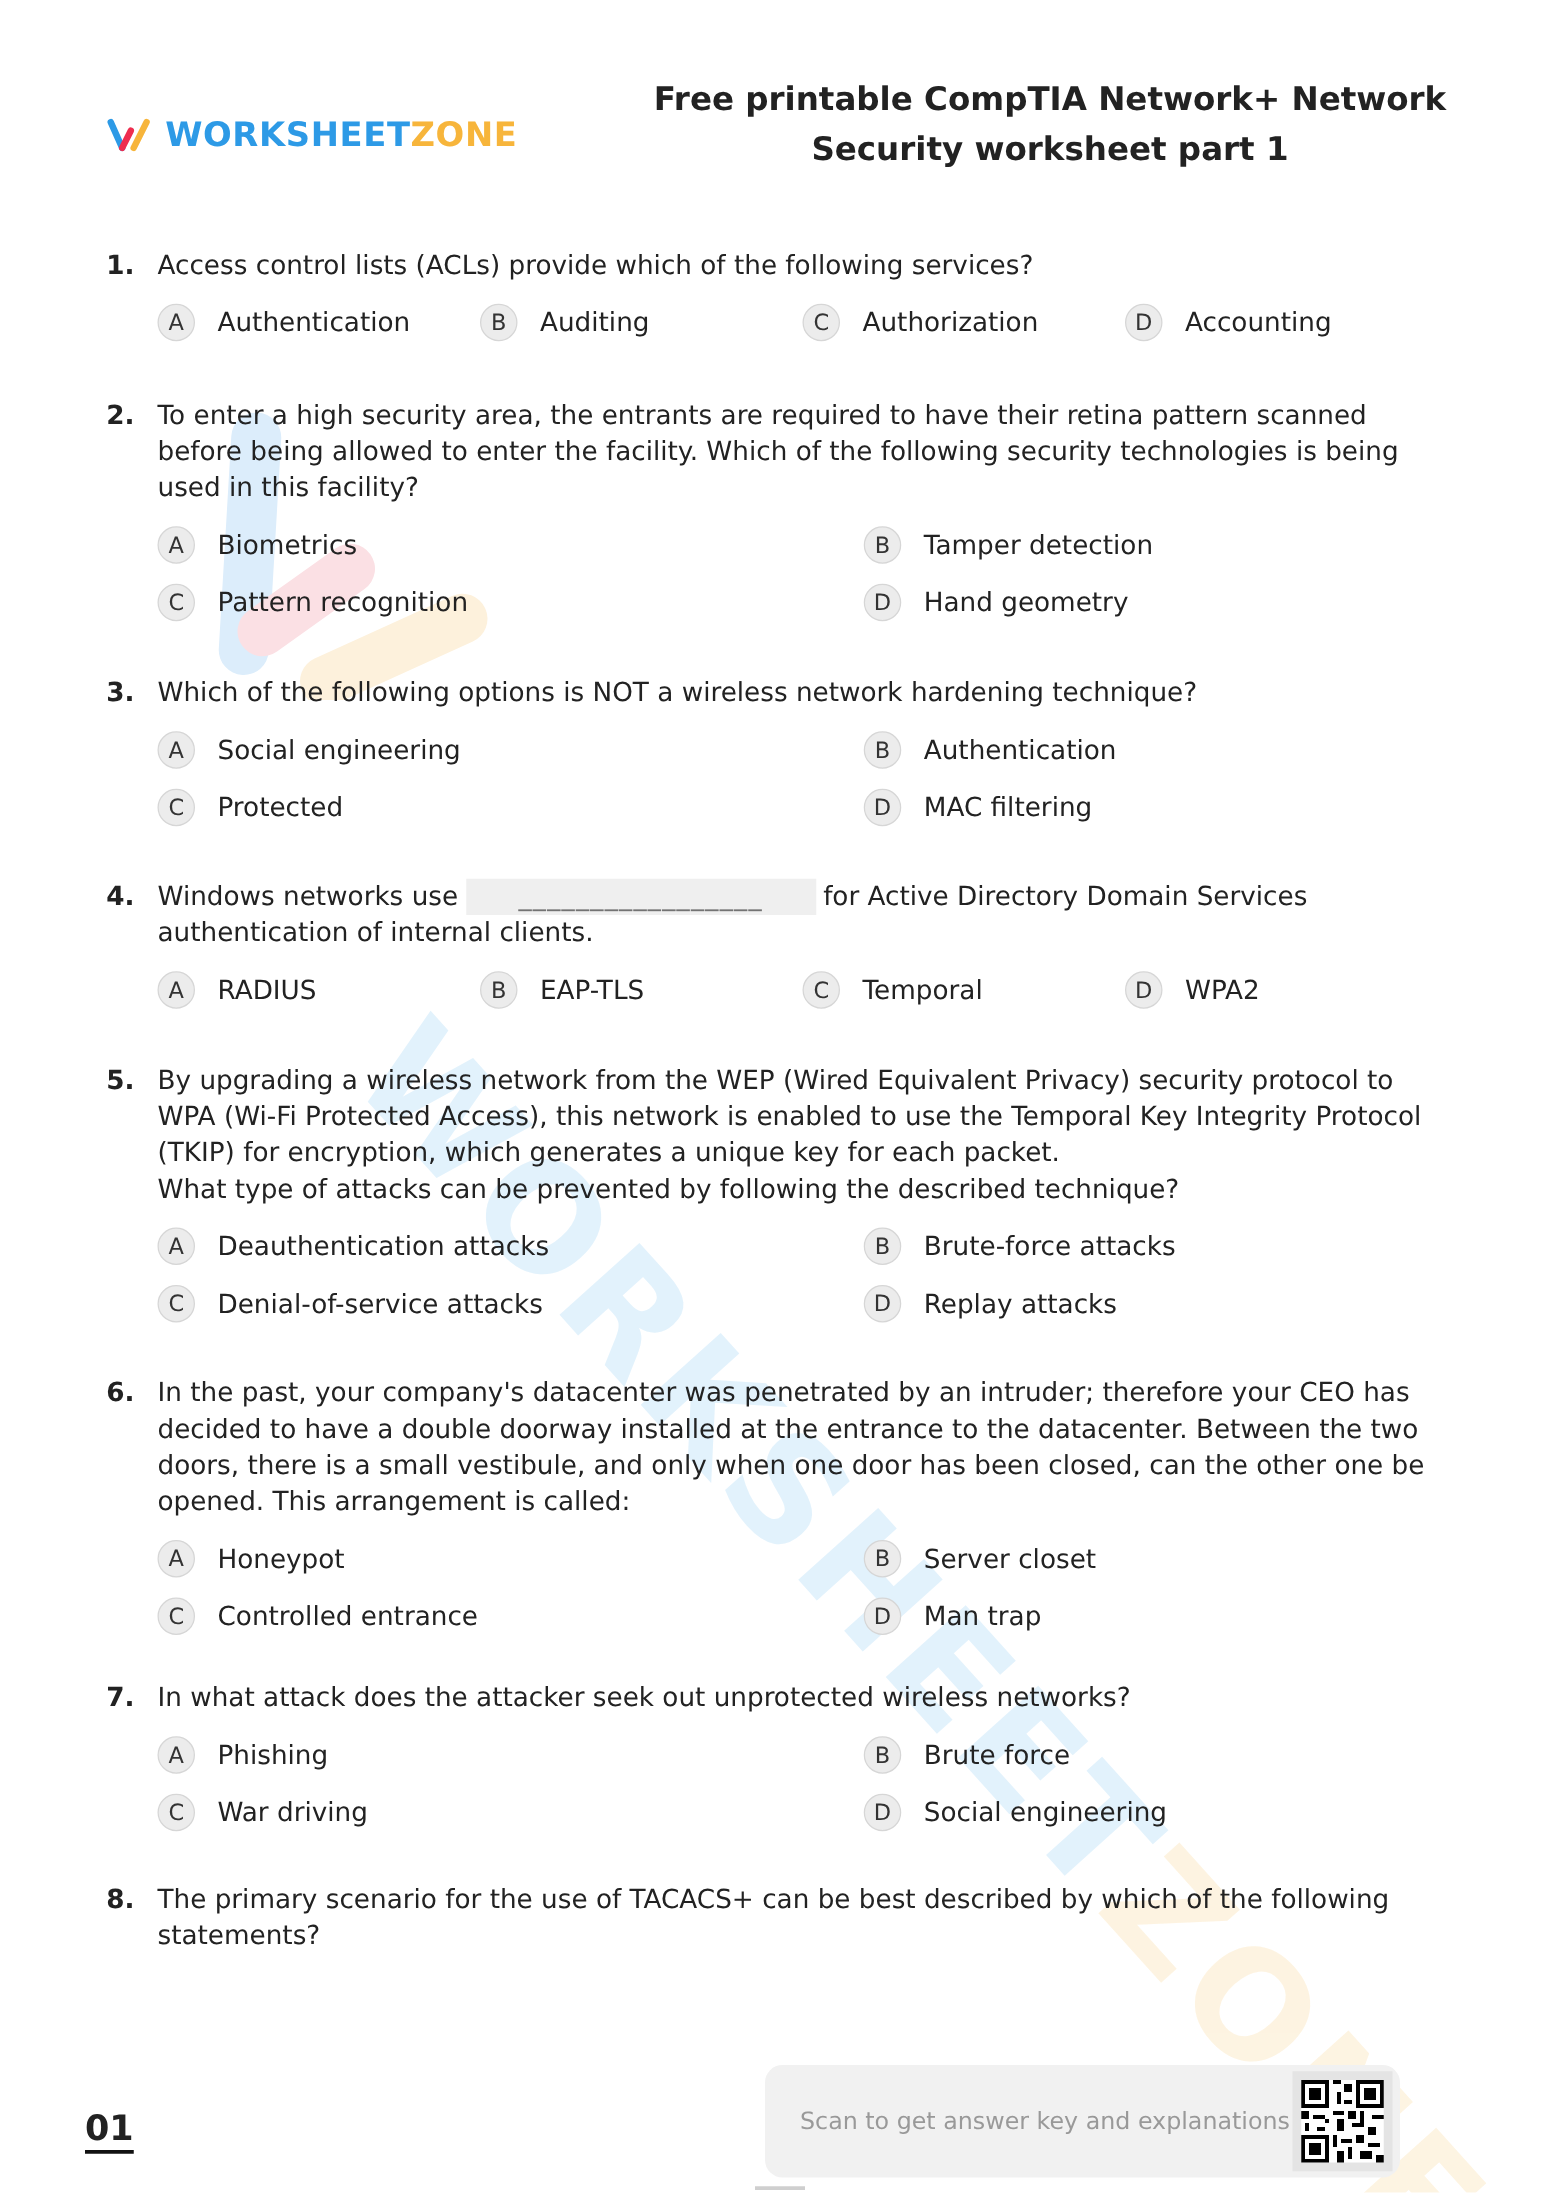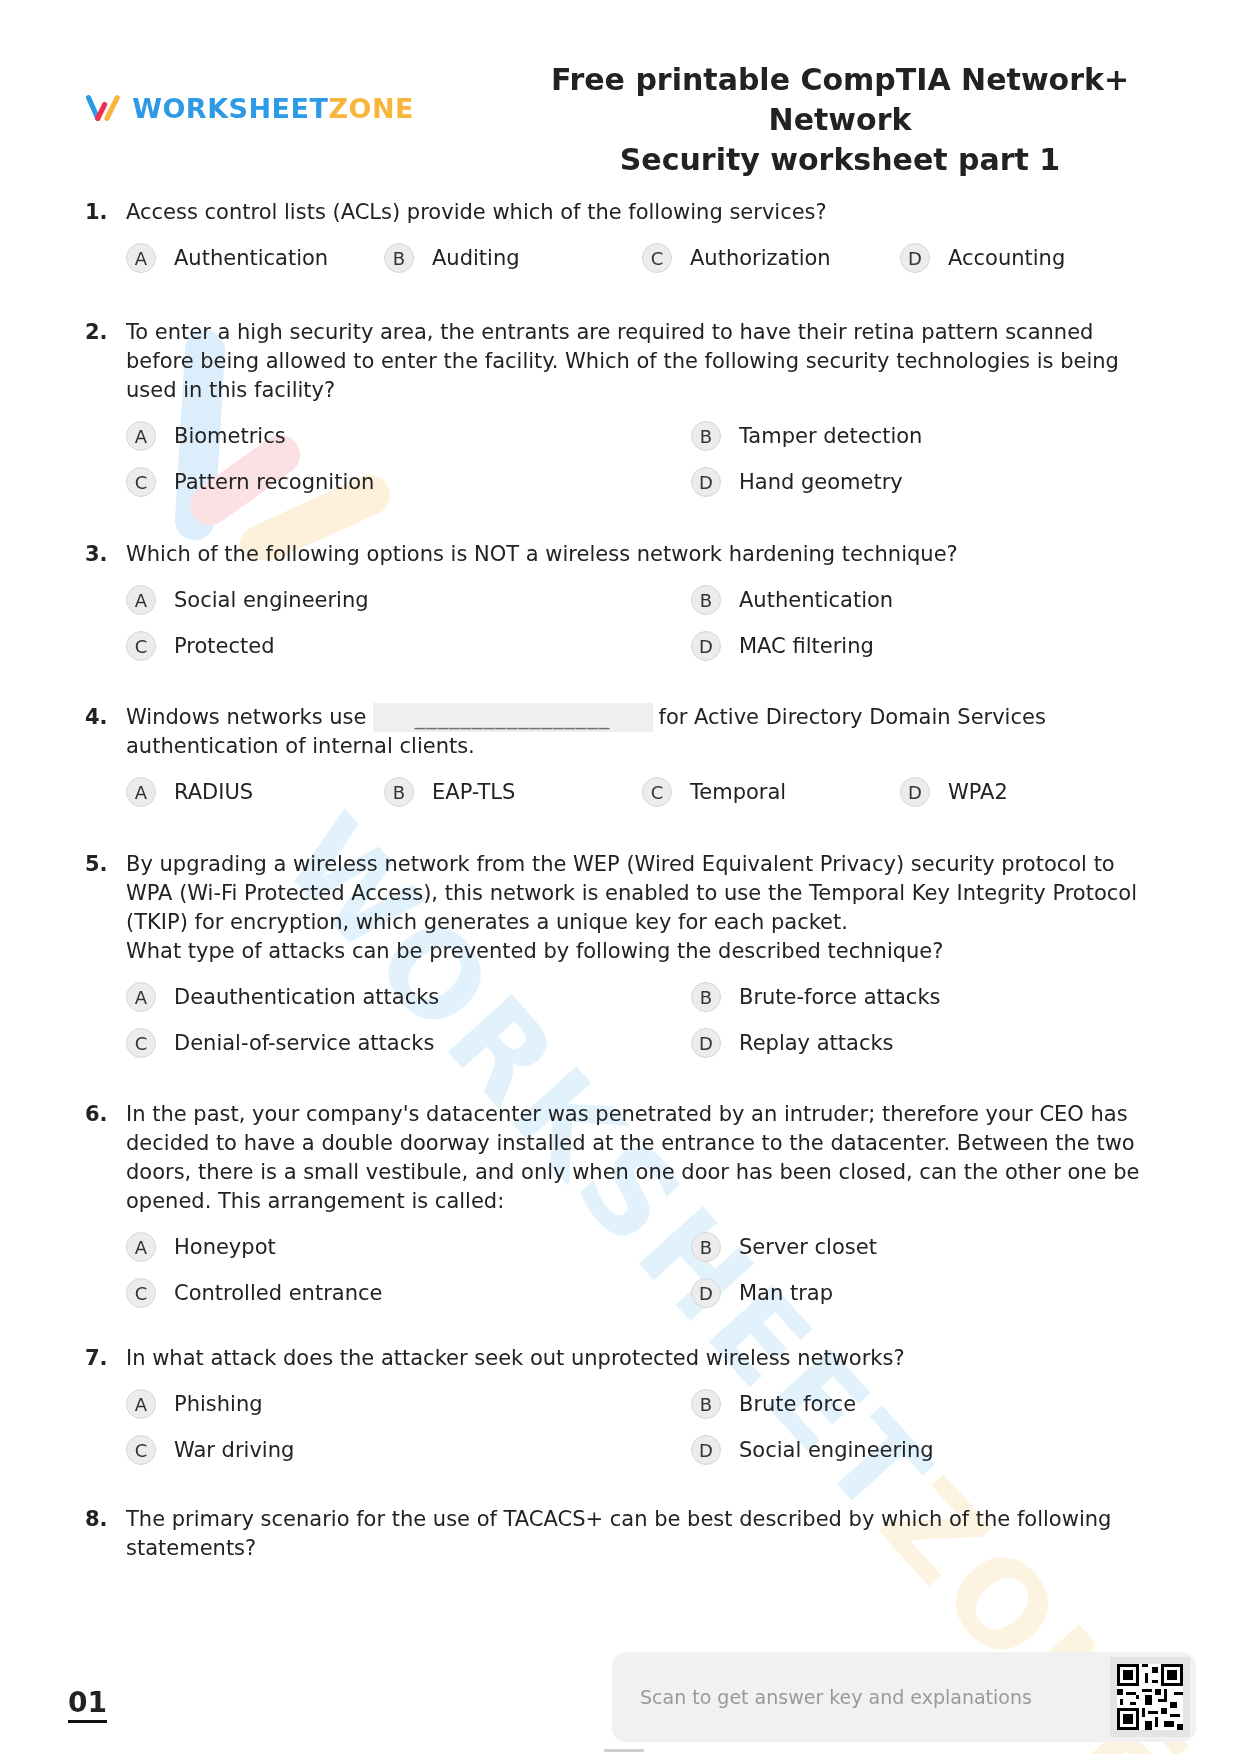--- a/index.html
+++ b/index.html
@@ -21,7 +21,7 @@
   .logo-text .w { color:#2d9ae6; }
   .logo-text .z { color:#f7b53b; }
   .title { position:absolute; left:520px; top:60px; width:640px; text-align:center;
-           font-size:30px; font-weight:bold; line-height:40px; color:#222222; }
+           font-size:26px; font-weight:bold; line-height:40px; color:#222222; }
 
   
   .q { position:absolute; left:85px; width:1080px; }

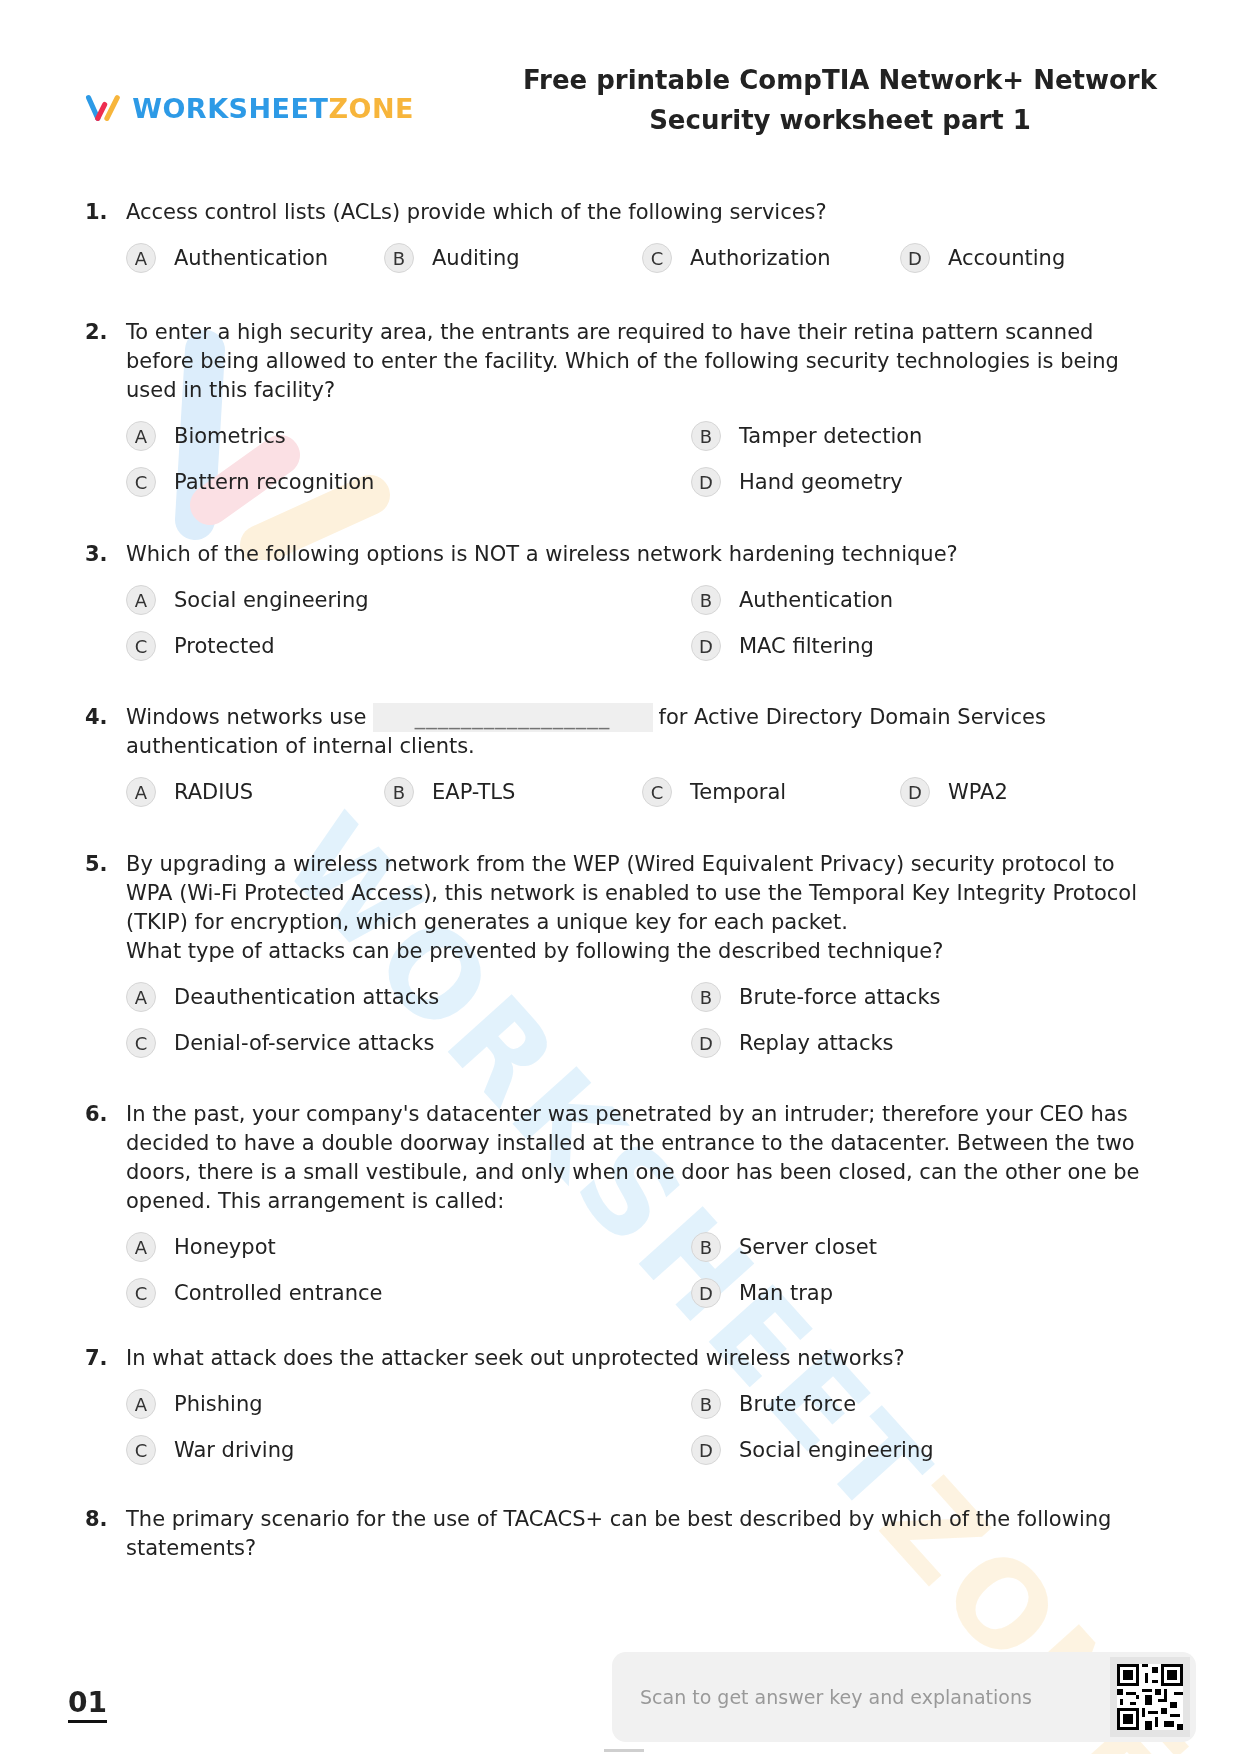--- a/index.html
+++ b/index.html
@@ -42,7 +42,7 @@
   
   .pagenum { position:absolute; left:68px; top:1686px; font-size:28px; font-weight:bold;
              border-bottom:3px solid #111; line-height:34px; }
-  .qrbox { position:absolute; left:612px; top:1652px; width:584px; height:90px;
+  .qrbox { position:absolute; left:612px; top:1652px; width:508px; height:90px;
            background:#f1f1f1; border-radius:14px; display:flex; align-items:center; }
   .qrtext { margin-left:28px; font-size:19px; color:#999999; flex:1; }
   .qr { width:80px; height:80px; background:#e4e4e4; margin-right:6px; display:flex;

